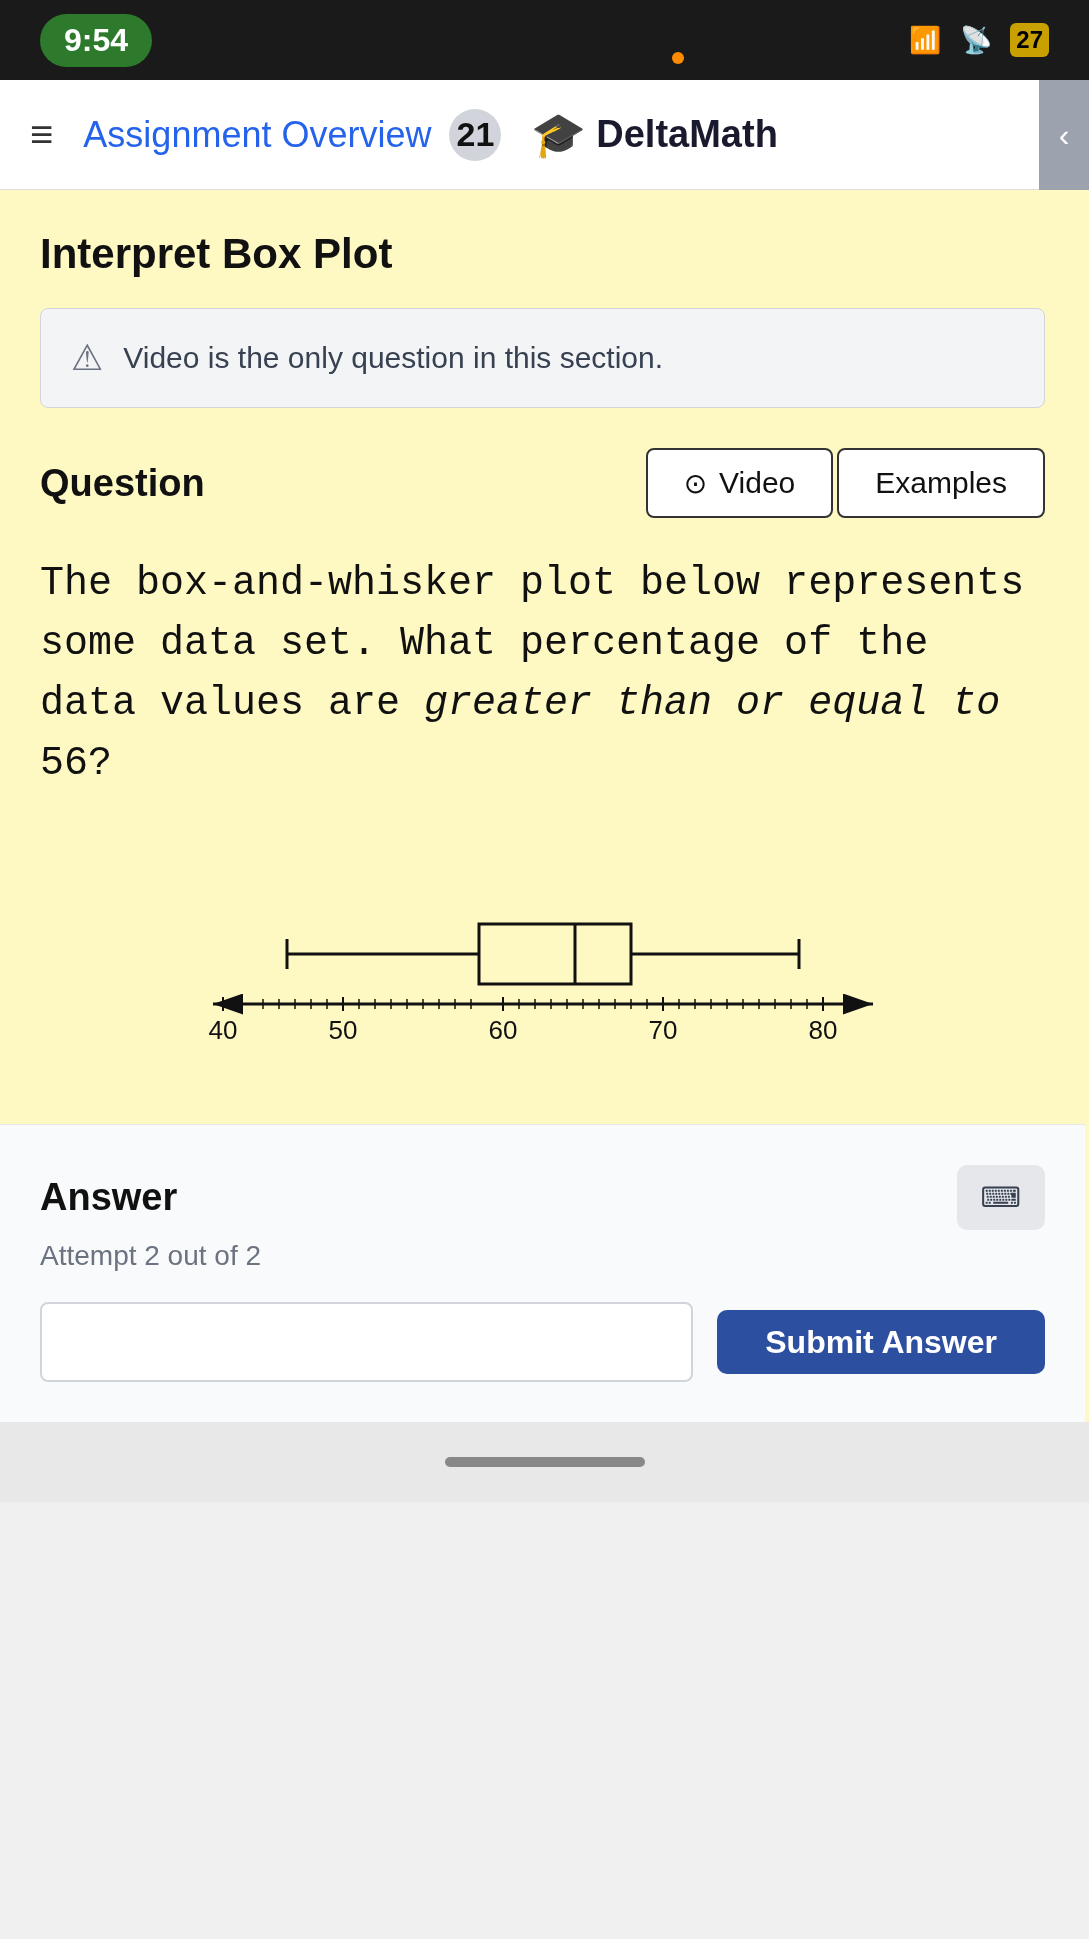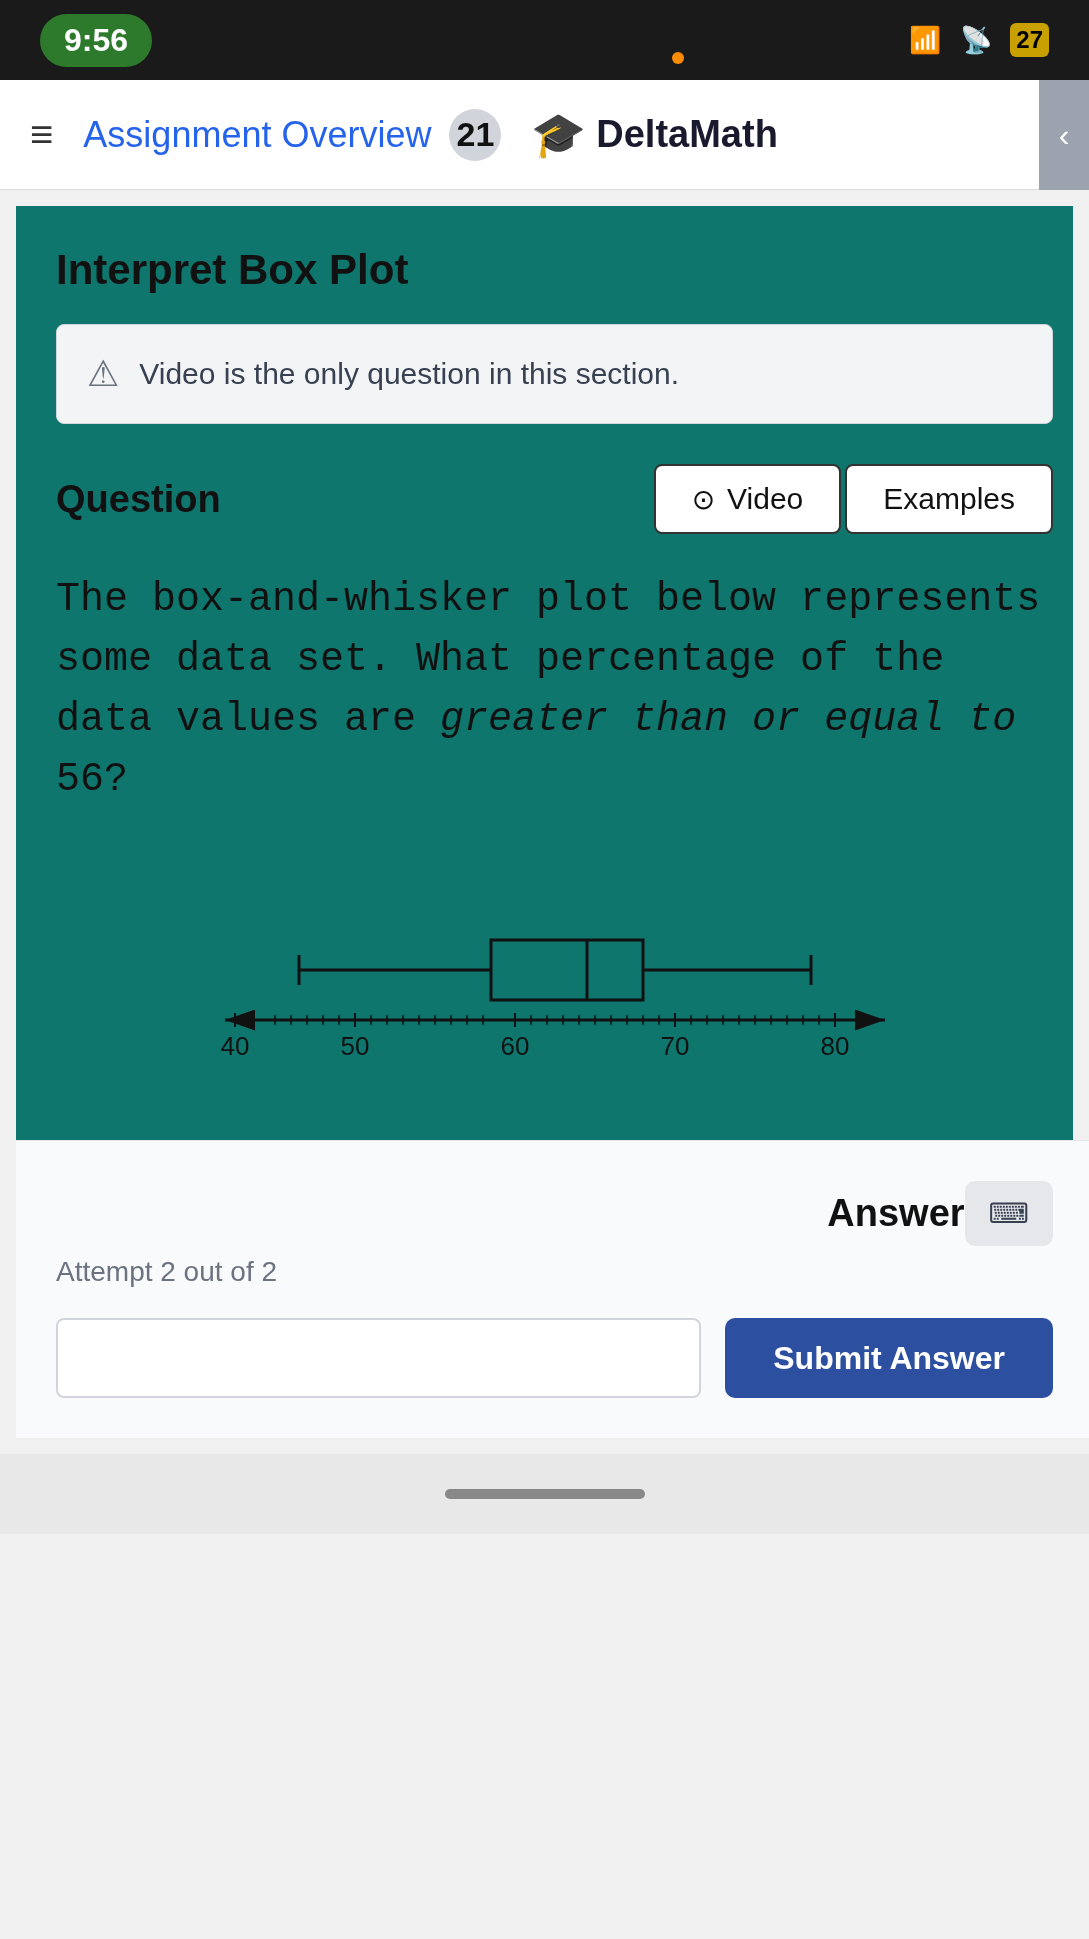--- a/index.html
+++ b/index.html
@@ -287,7 +287,7 @@
 <body>
 
 <div class="status-bar">
-  <div class="status-time">9:56</div>
+  <div class="status-time">9:54</div>
   <div style="position:relative; flex:1;">
     <div class="dot-indicator"></div>
   </div>

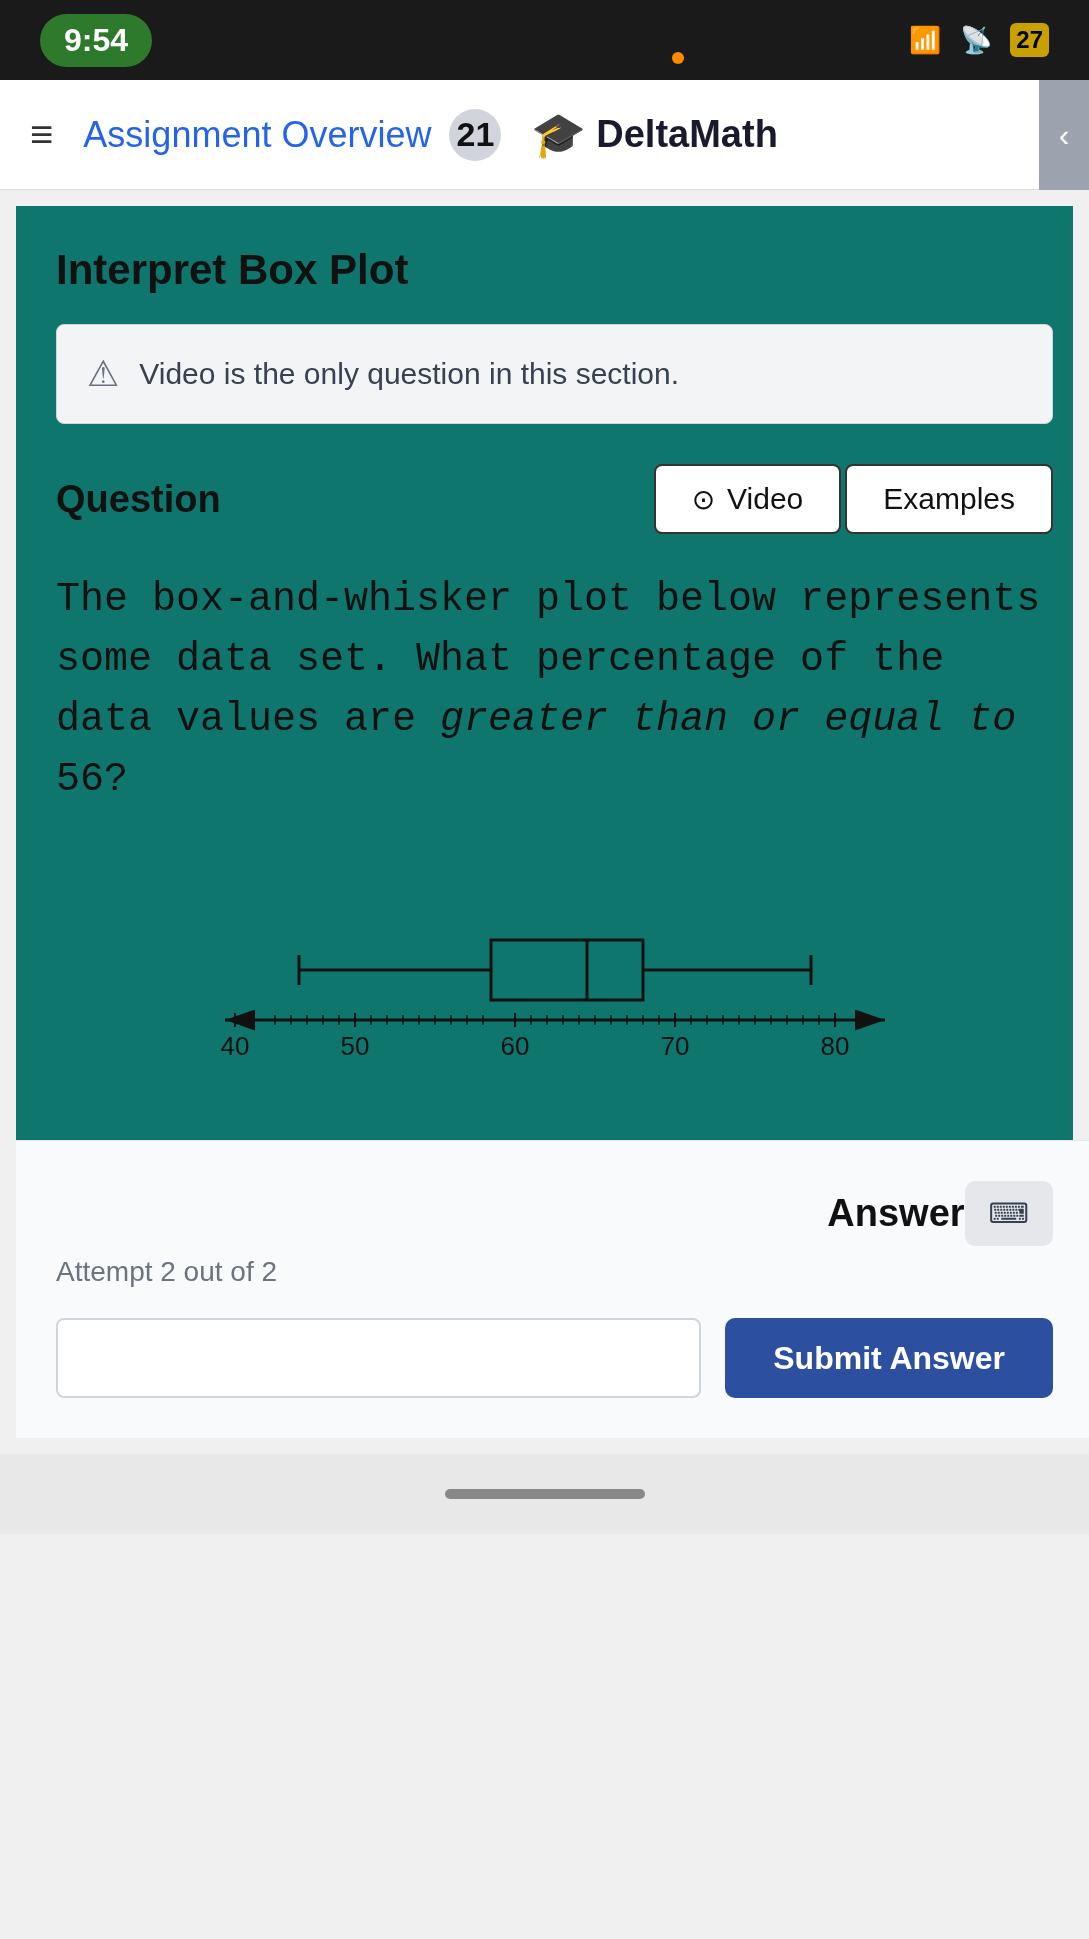--- a/index.html
+++ b/index.html
@@ -123,9 +123,9 @@
 
     
     .main-content {
-      background: #0f766e;
-      padding: 40px 20px 40px 40px;
-      margin: 16px;
+      background: #fef9c3;
+      padding: 40px 44px 40px 40px;
+      margin: 0;
     }
 
     .section-title {

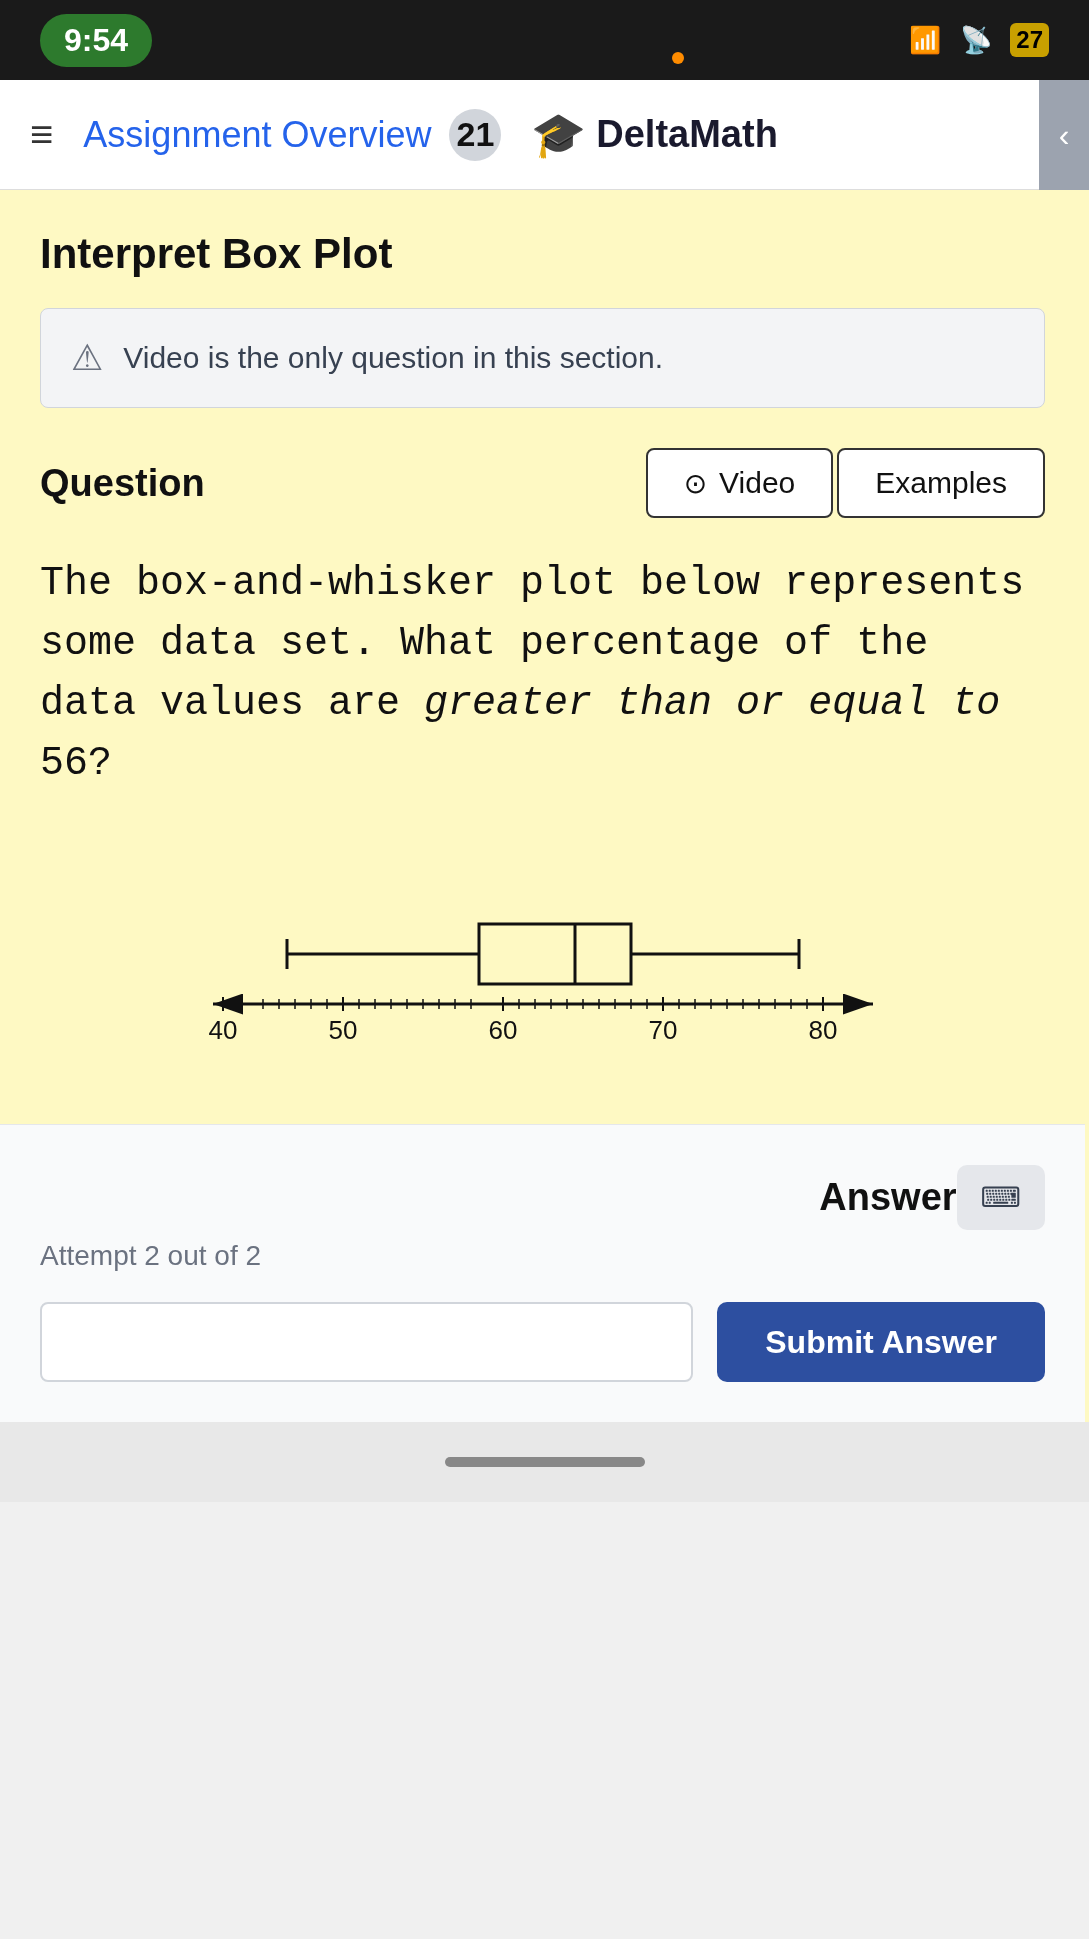--- a/index.html
+++ b/index.html
@@ -218,7 +218,7 @@
     .answer-header {
       display: flex;
       align-items: center;
-      justify-content: flex-end;
+      justify-content: space-between;
       margin-bottom: 10px;
     }
     .answer-label {

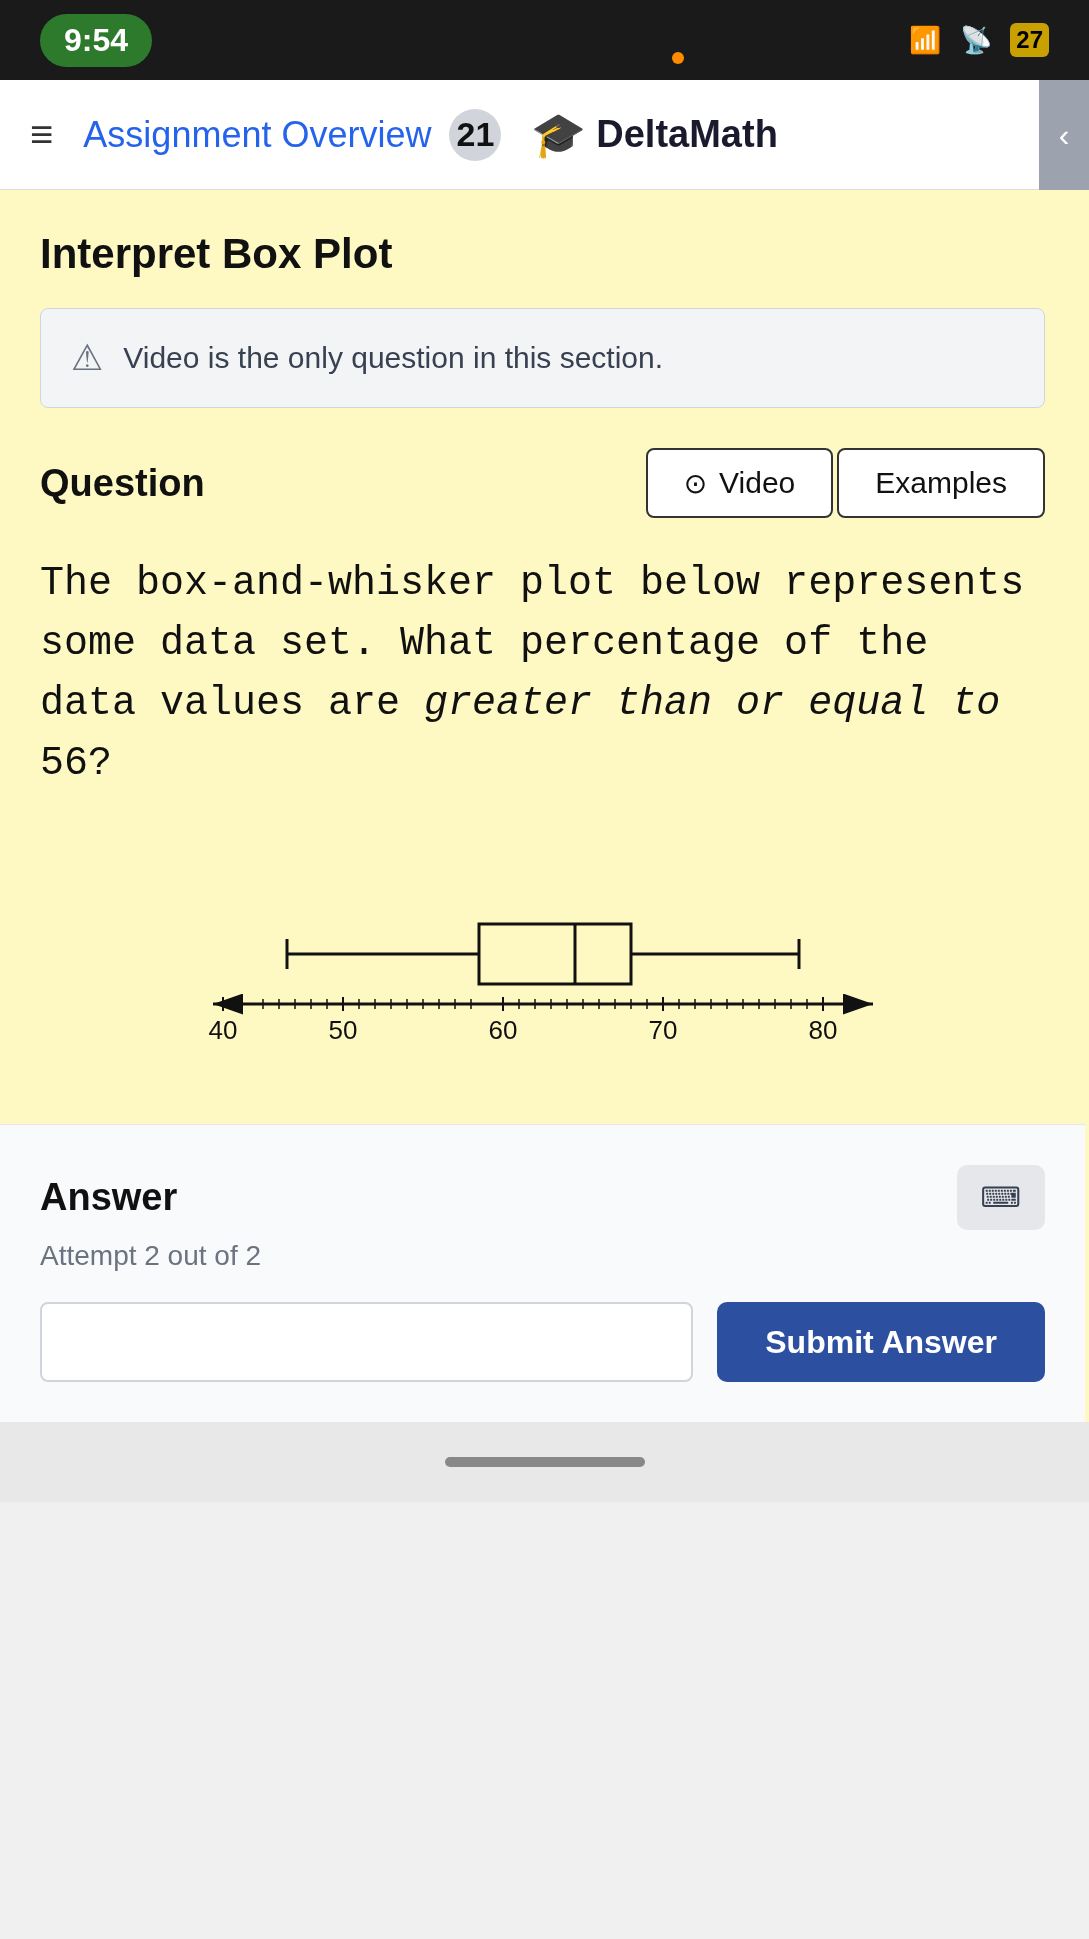--- a/index.html
+++ b/index.html
@@ -261,7 +261,7 @@
       border: none;
       border-radius: 10px;
       padding: 0 48px;
-      height: 80px;
+      height: 64px;
       font-size: 32px;
       font-weight: 600;
       cursor: pointer;

